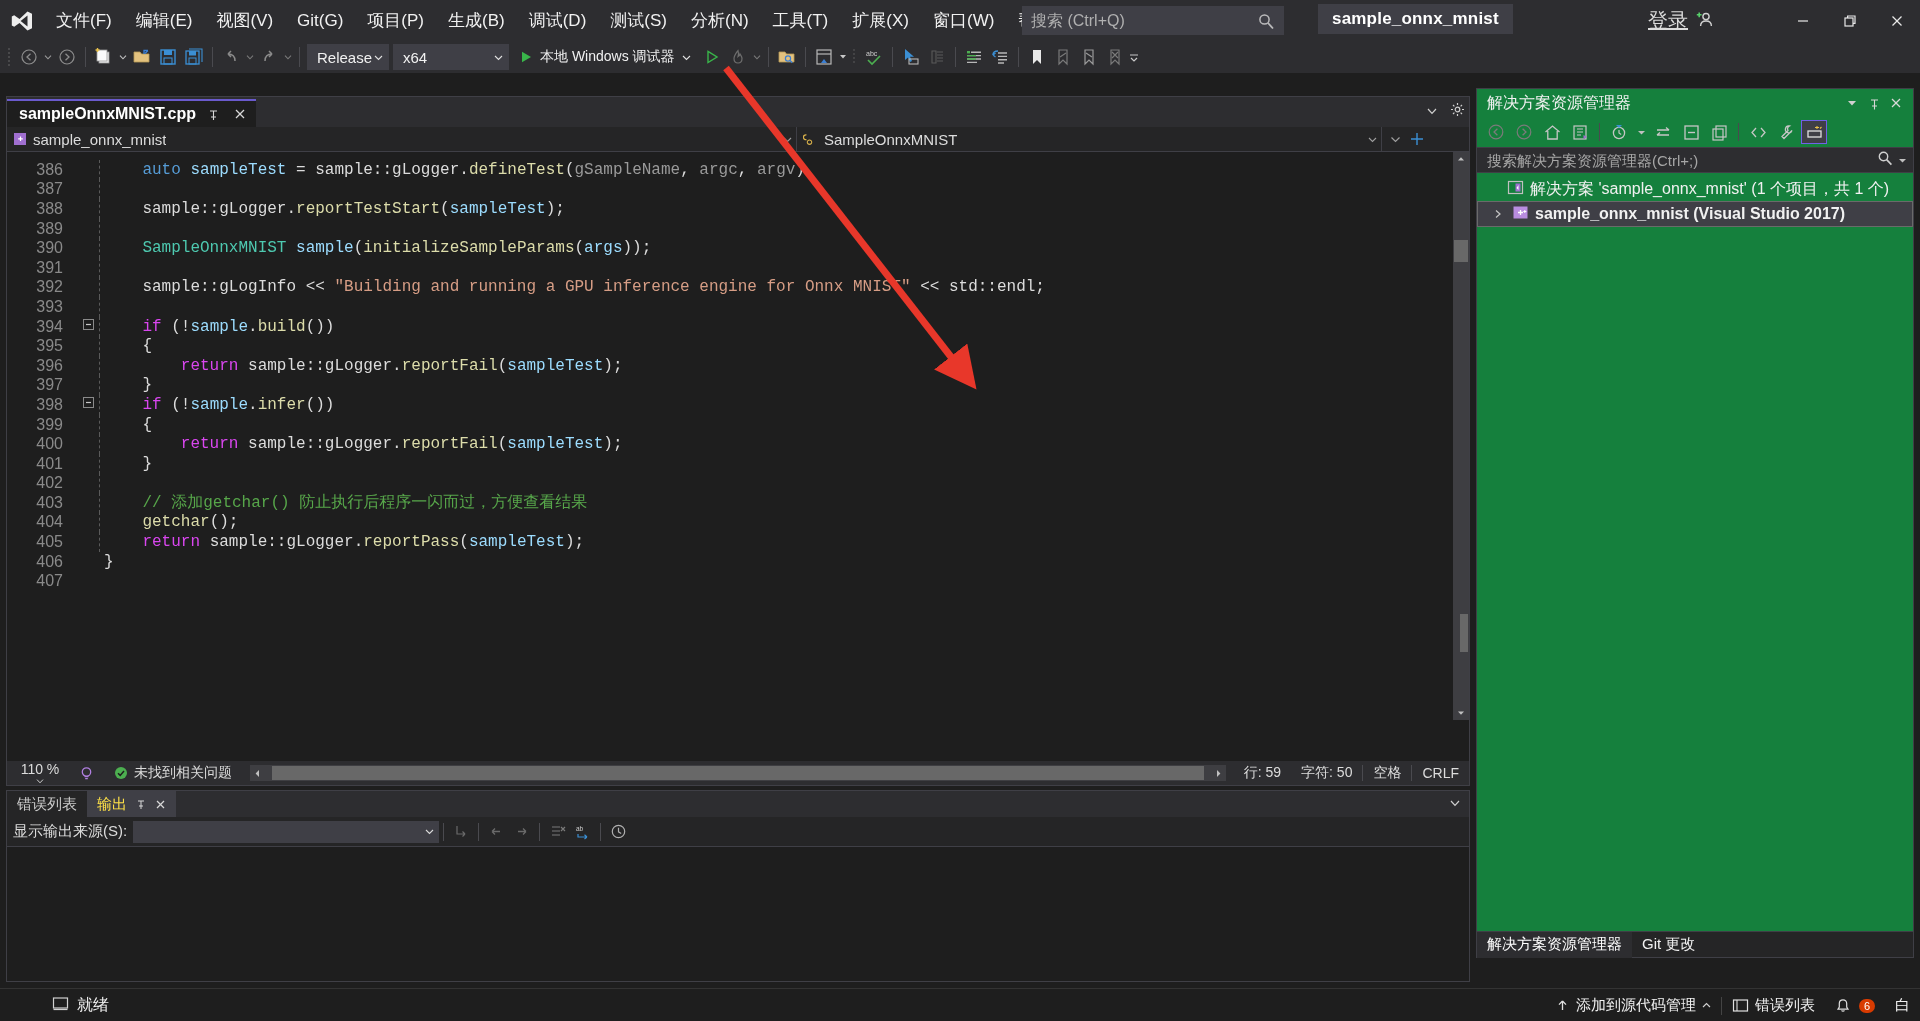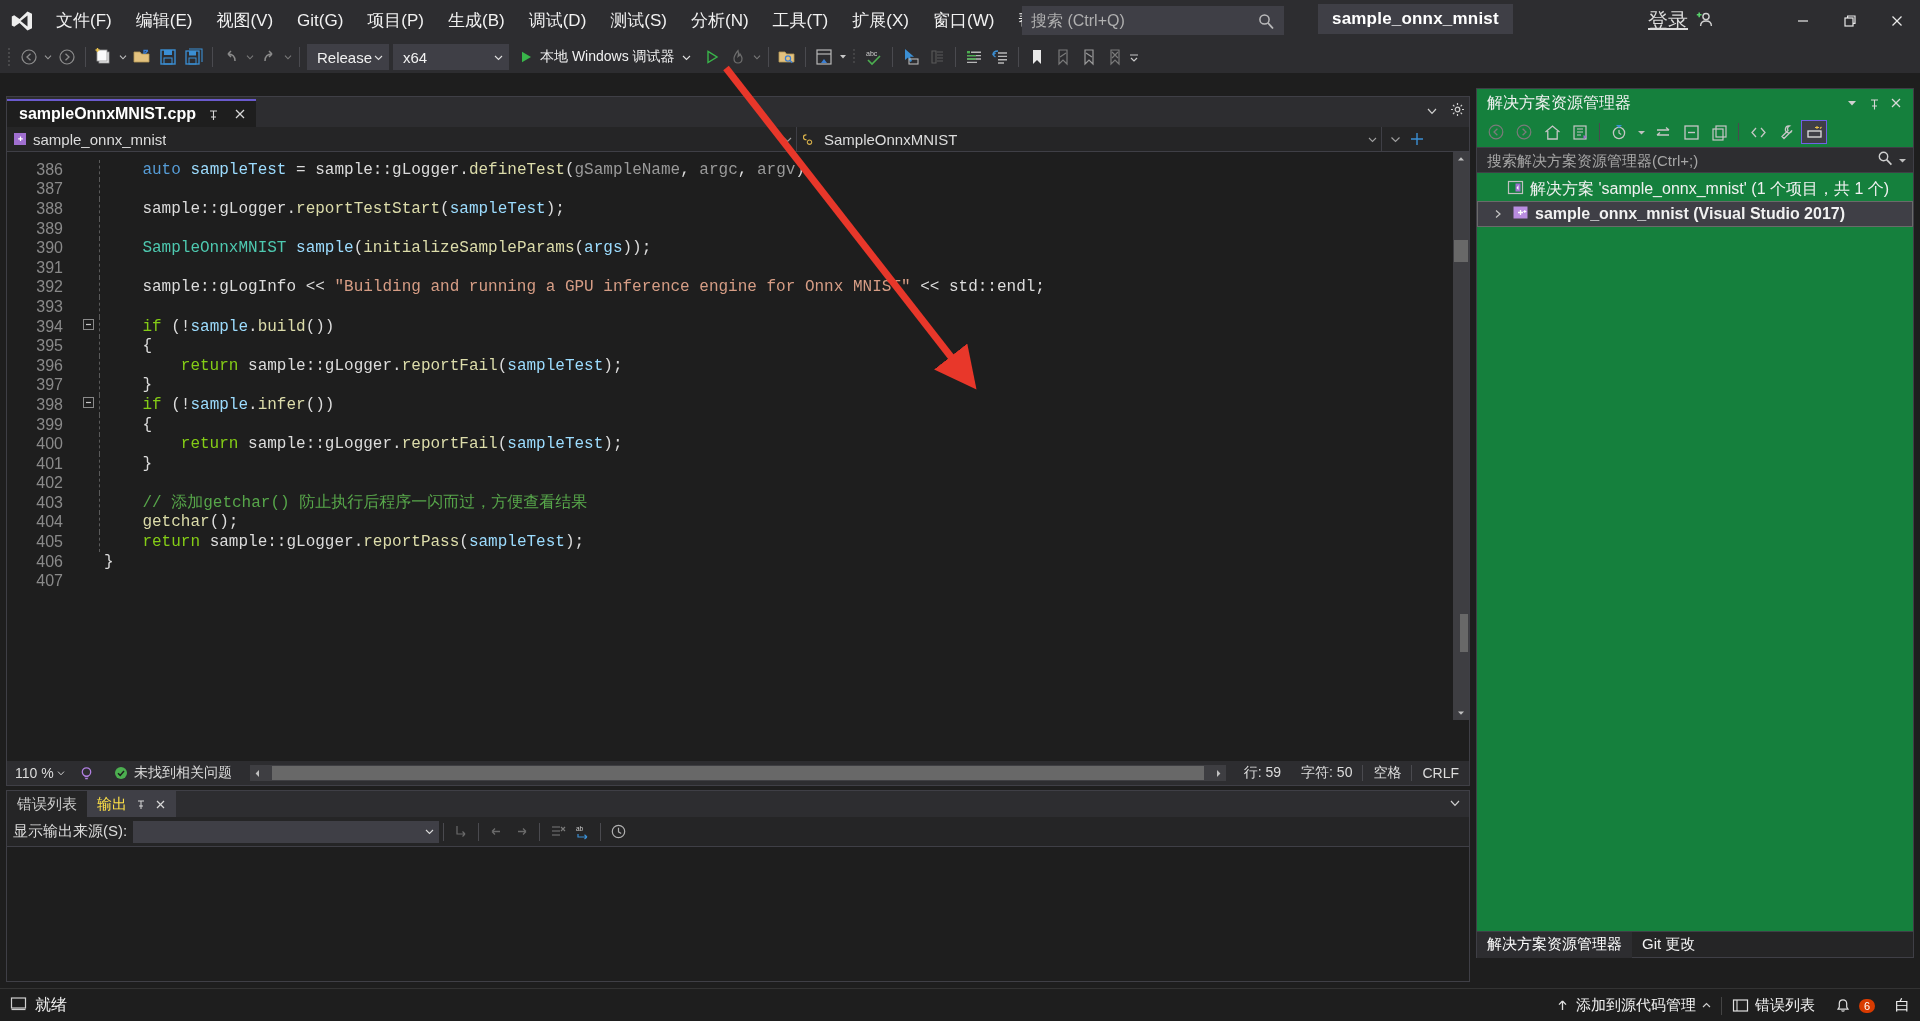--- a/index.html
+++ b/index.html
@@ -136,7 +136,7 @@
   .t-str   { color: #d69d85; }
   .t-cmt   { color: #57a64a; }
   .t-pl    { color: #dcdcdc; }
-  .t-ctl   { color: #84cc16; }
+  .t-ctl   { color: #d946ef; }
   .t-ns    { color: #dcdcdc; }
   .t-param { color: #9a9a9a; }
   .t-punc  { color: #dcdcdc; }

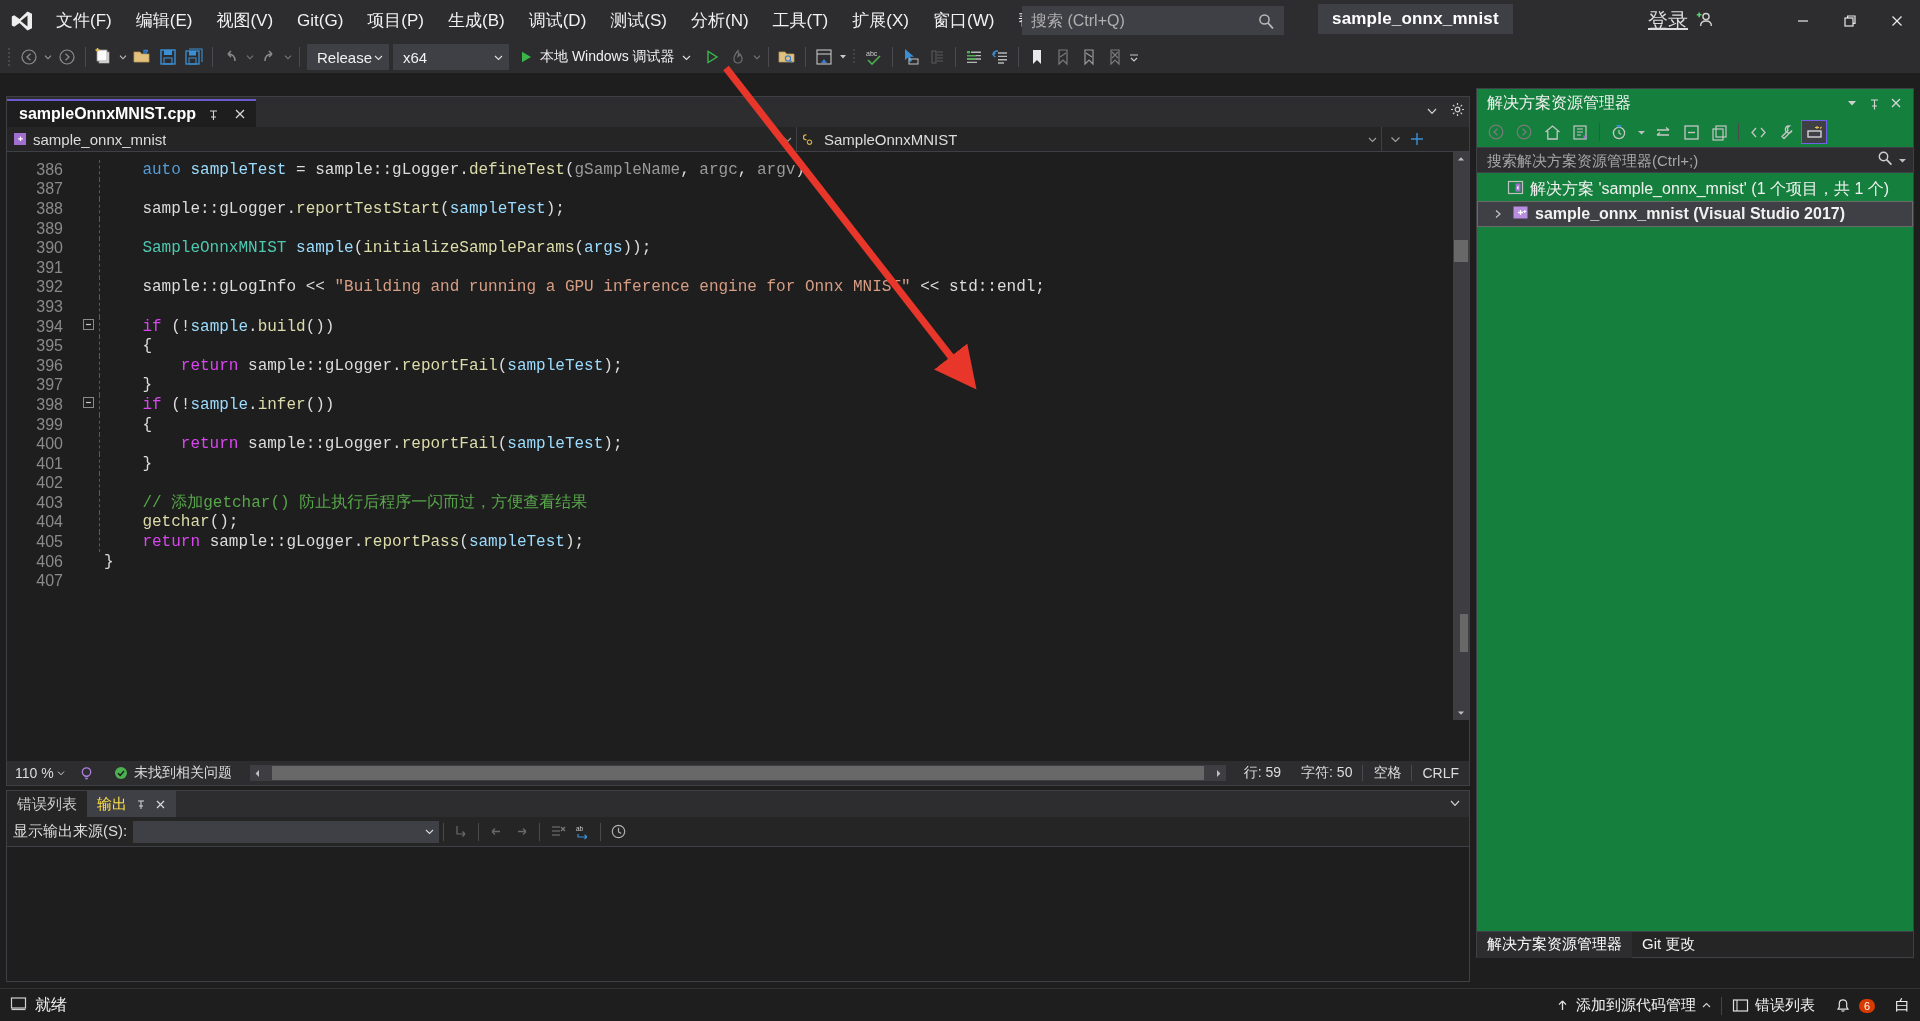--- a/index.html
+++ b/index.html
@@ -153,7 +153,7 @@
     position: absolute; left: 0; bottom: 0; width: 100%; height: 24px;
     background: #2d2d30; display: flex; align-items: center; font-size: 14px; color: #dcdcdc;
   }
-  .zoom-combo { width: 62px; display:flex; align-items:center; justify-content:space-between; padding: 0 4px 0 8px; }
+  .zoom-combo { width: 62px; display:flex; align-items:center; justify-content:space-between; padding: 0 4px 0 8px; flex-direction: column; }
   .st-item { padding: 0 10px; display: flex; align-items: center; gap: 6px; white-space: nowrap; }
   .st-sep { width:1px; height:16px; background:#4a4a4f; }
   .hscroll { flex: 1; margin: 0 8px; height: 16px; background: #3e3e42; position: relative; display:flex; align-items:center; }

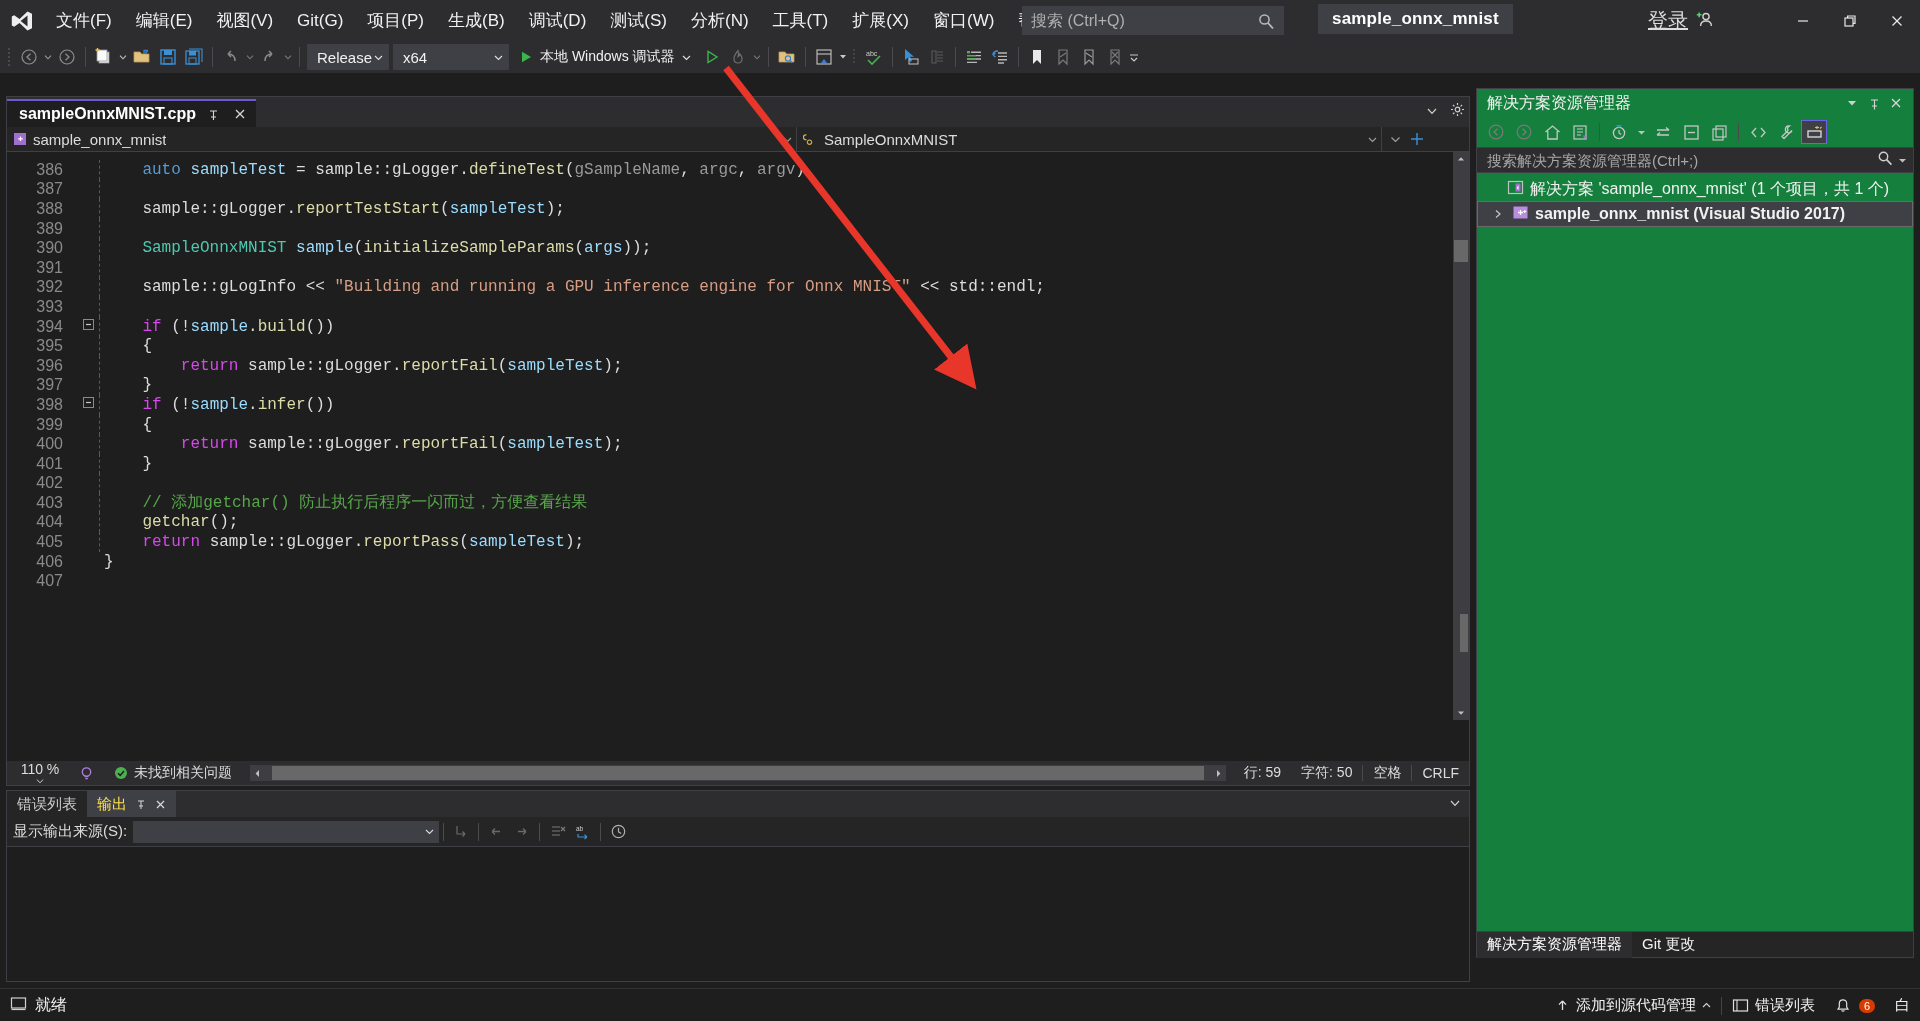--- a/index.html
+++ b/index.html
@@ -222,7 +222,7 @@
     position: absolute; left: 0; bottom: 0; width: 1920px; height: 33px;
     background: #1e1e1e; display: flex; align-items: center; border-top: 1px solid #333;
   }
-  .as-left { display: flex; align-items: center; gap: 8px; padding-left: 10px; }
+  .as-left { display: flex; align-items: center; gap: 8px; padding-left: 10px; margin-left: 42px; }
   .as-text { font-size: 16px; color: #f1f1f1; }
   .as-right { position: absolute; right: 0; top: 0; height: 33px; display: flex; align-items: center; gap: 0; }
   .as-btn { display: flex; align-items: center; gap: 6px; padding: 0 10px; height: 33px; font-size: 15px; color: #f1f1f1; }

